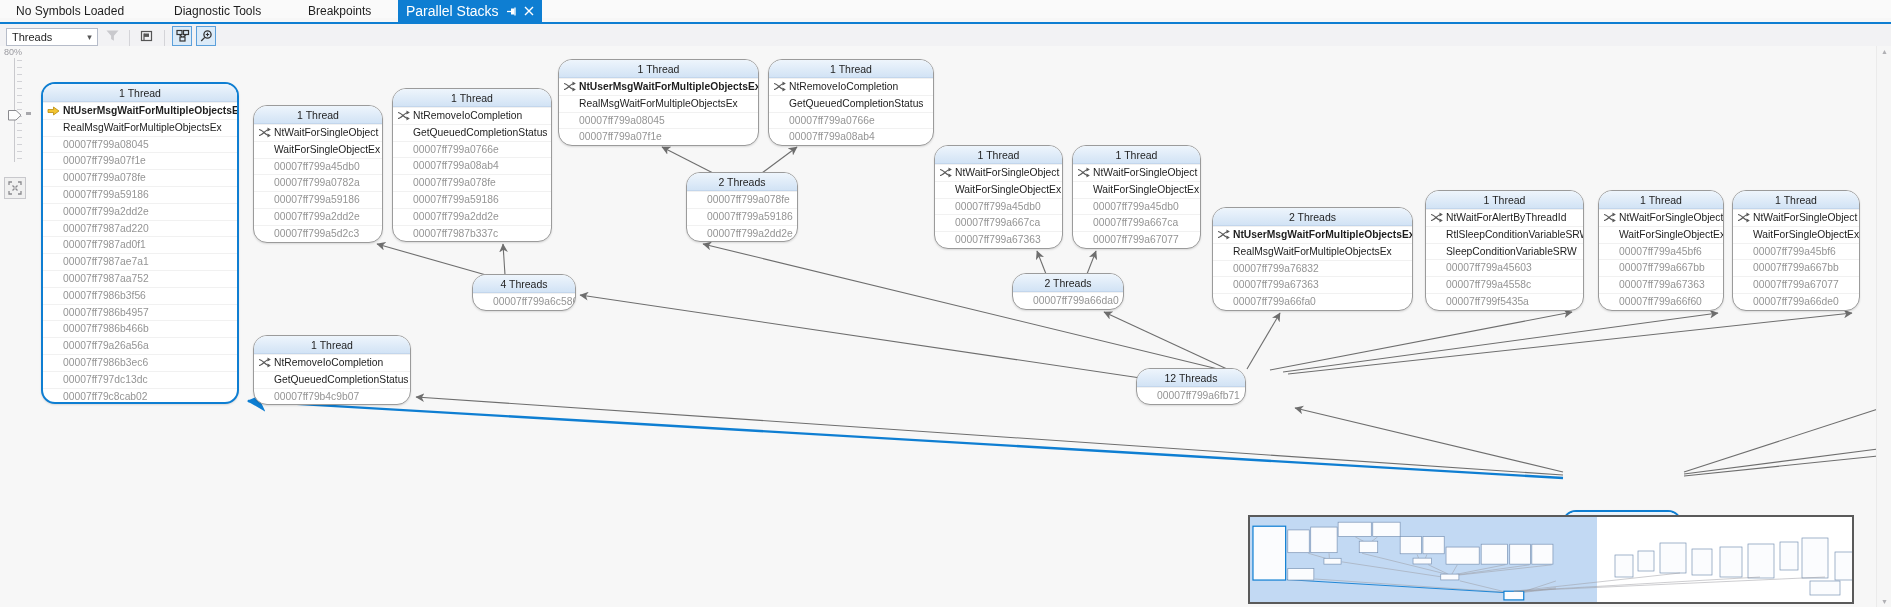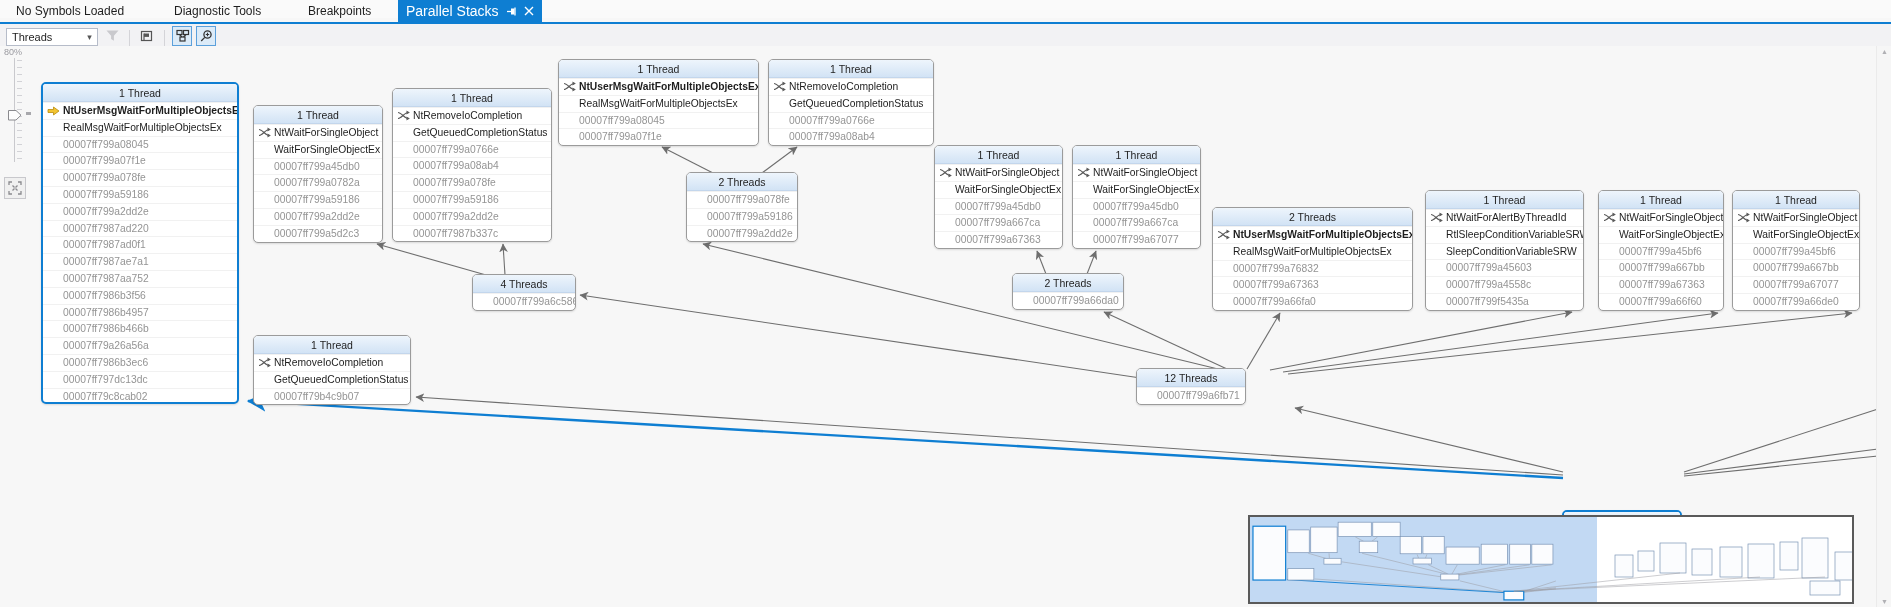--- a/index.html
+++ b/index.html
@@ -40,7 +40,7 @@
     border:1px solid #c8c8cc; display:flex; align-items:center; justify-content:center; }
 
   
-  .stack-node { position:absolute; background:#ffffff; border:1px solid #9b9b9b; border-radius:5px;
+  .stack-node { position:absolute; background:#ffffff; border:1px solid #9b9b9b; border-radius:14px;
     overflow:hidden; box-shadow:0 1px 2px rgba(0,0,0,0.12); }
   .stack-node.selected { border:2px solid #0e7ed2; margin-left:-1px; margin-top:-1px; }
   .node-header { height:18px; line-height:18px; text-align:center; font-size:10.5px; color:#1e1e1e;

